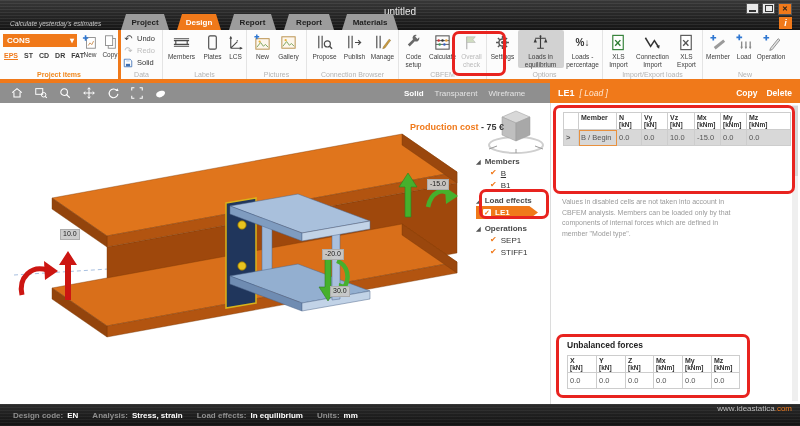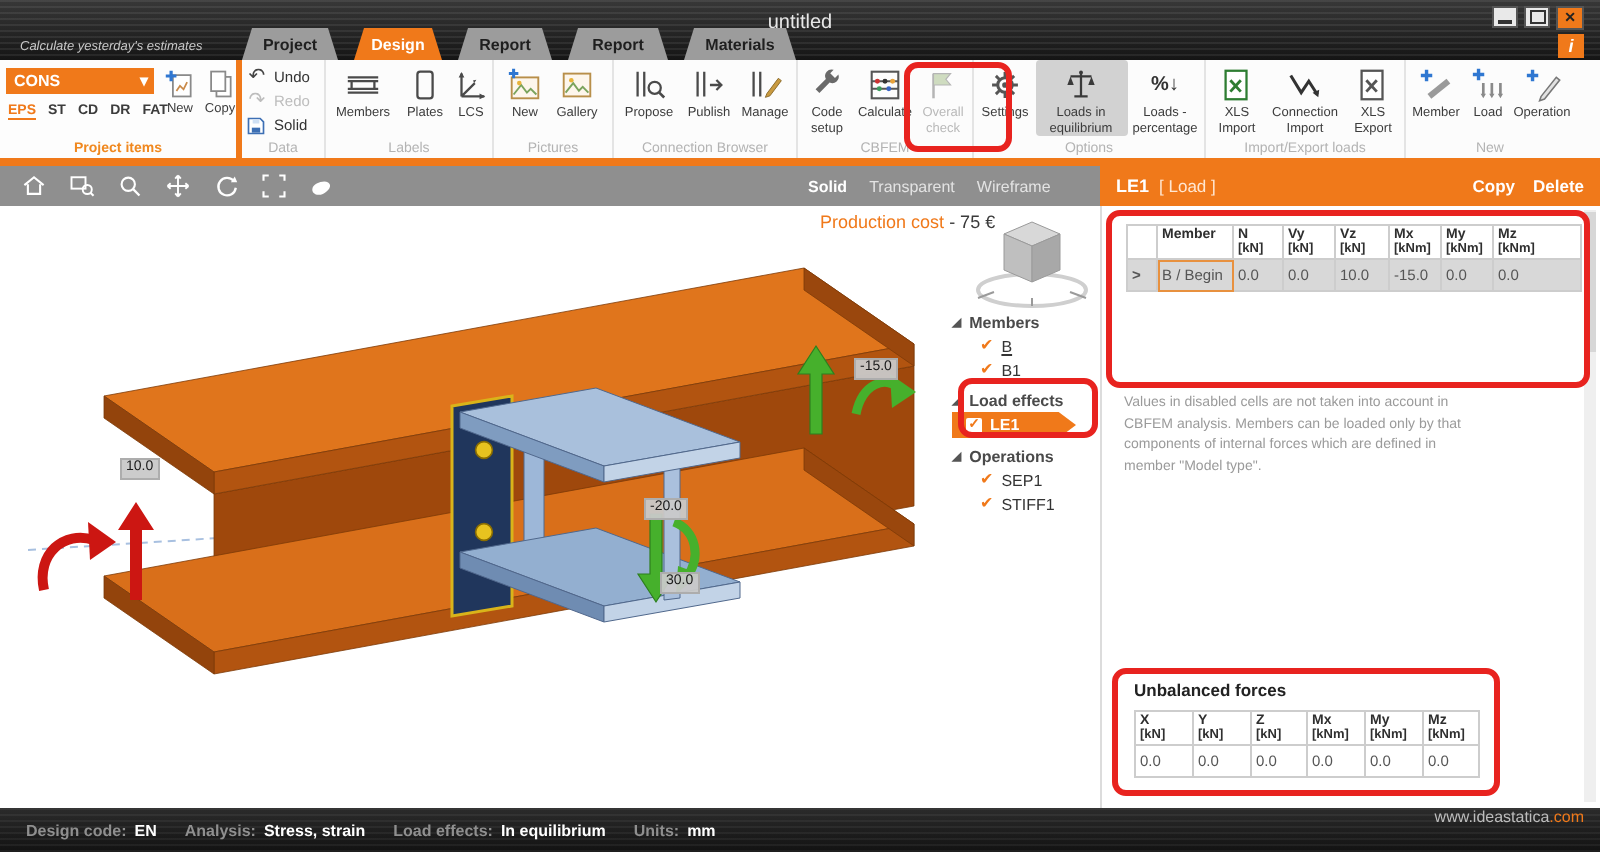--- a/index.html
+++ b/index.html
@@ -60,7 +60,7 @@
   .phead{position:absolute;left:550px;top:83px;width:250px;height:20px;background:#f0791a;color:#fff;
     display:flex;align-items:center;font-size:8.5px;padding:0 8px;box-sizing:border-box;gap:5px;}
   .phead .ptitle{font-weight:bold;font-size:9px;}
-  .phead .psub{color:#ffe7d2;}
+  .phead .psub{color:#ffe7d2;font-style:italic;}
   .phead .pacts{margin-left:auto;display:flex;gap:9px;font-weight:bold;font-size:8.5px;}
   
   .viewport{position:absolute;left:0;top:103px;width:550px;height:301px;background:#fff;overflow:hidden;}

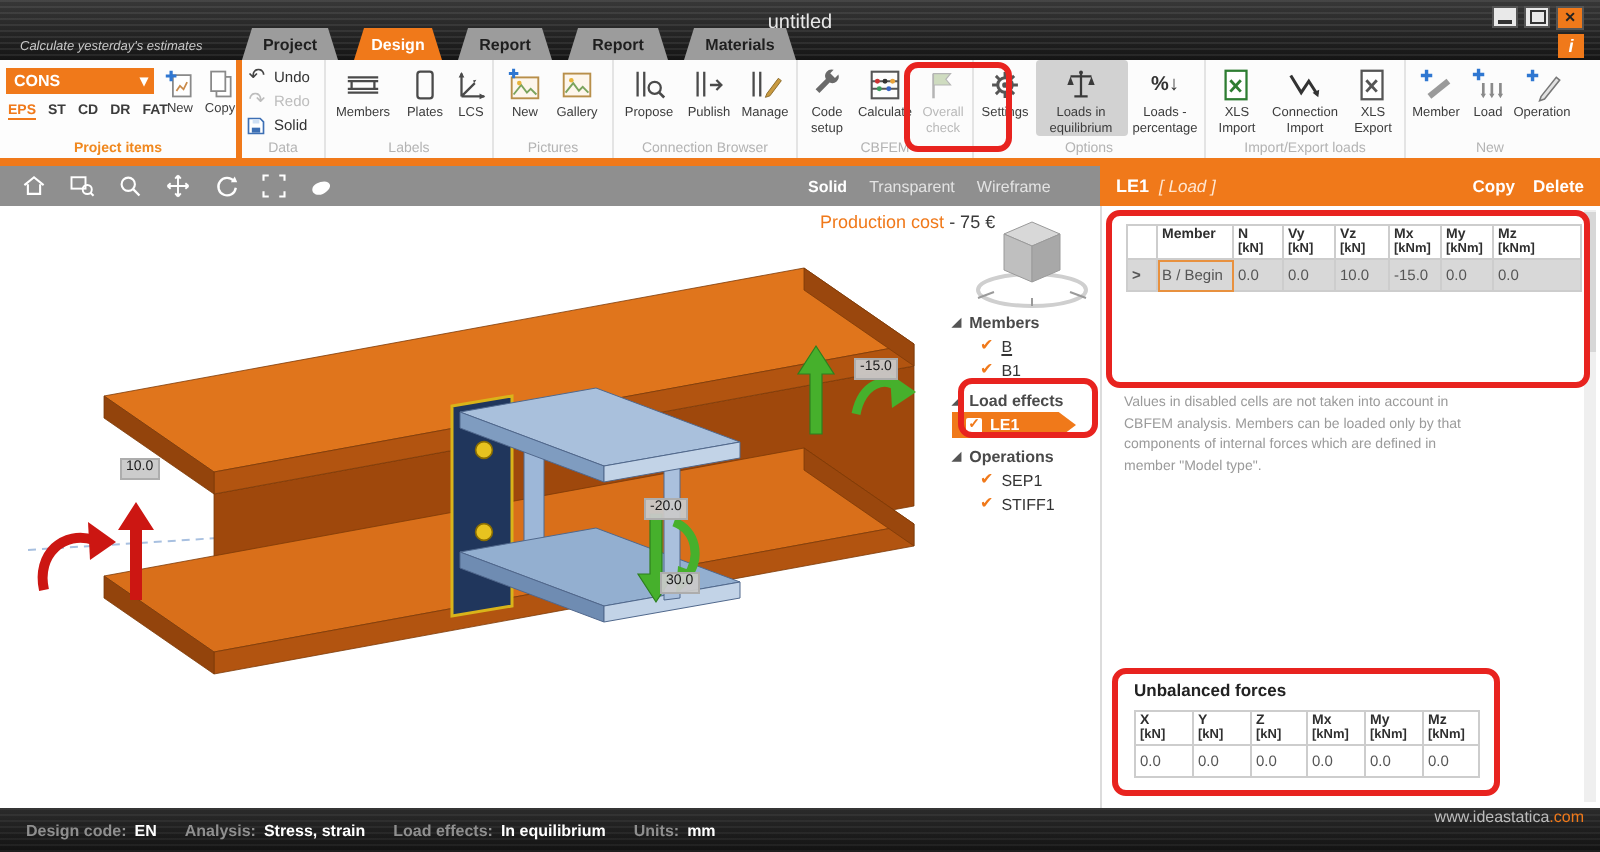--- a/index.html
+++ b/index.html
@@ -64,7 +64,7 @@
   .phead .pacts{margin-left:auto;display:flex;gap:9px;font-weight:bold;font-size:8.5px;}
   
   .viewport{position:absolute;left:0;top:103px;width:550px;height:301px;background:#fff;overflow:hidden;}
-  .pcost{position:absolute;left:410px;top:3px;font-size:9px;font-weight:normal;}
+  .pcost{position:absolute;left:410px;top:19px;font-size:9px;font-weight:bold;}
   .pcost .pl{color:#f0791a;}
   .pcost .pv{color:#3a3a3a;}
   .vlabel{position:absolute;background:rgba(201,201,201,.95);border:0.5px solid #adadad;color:#1a1a1a;

